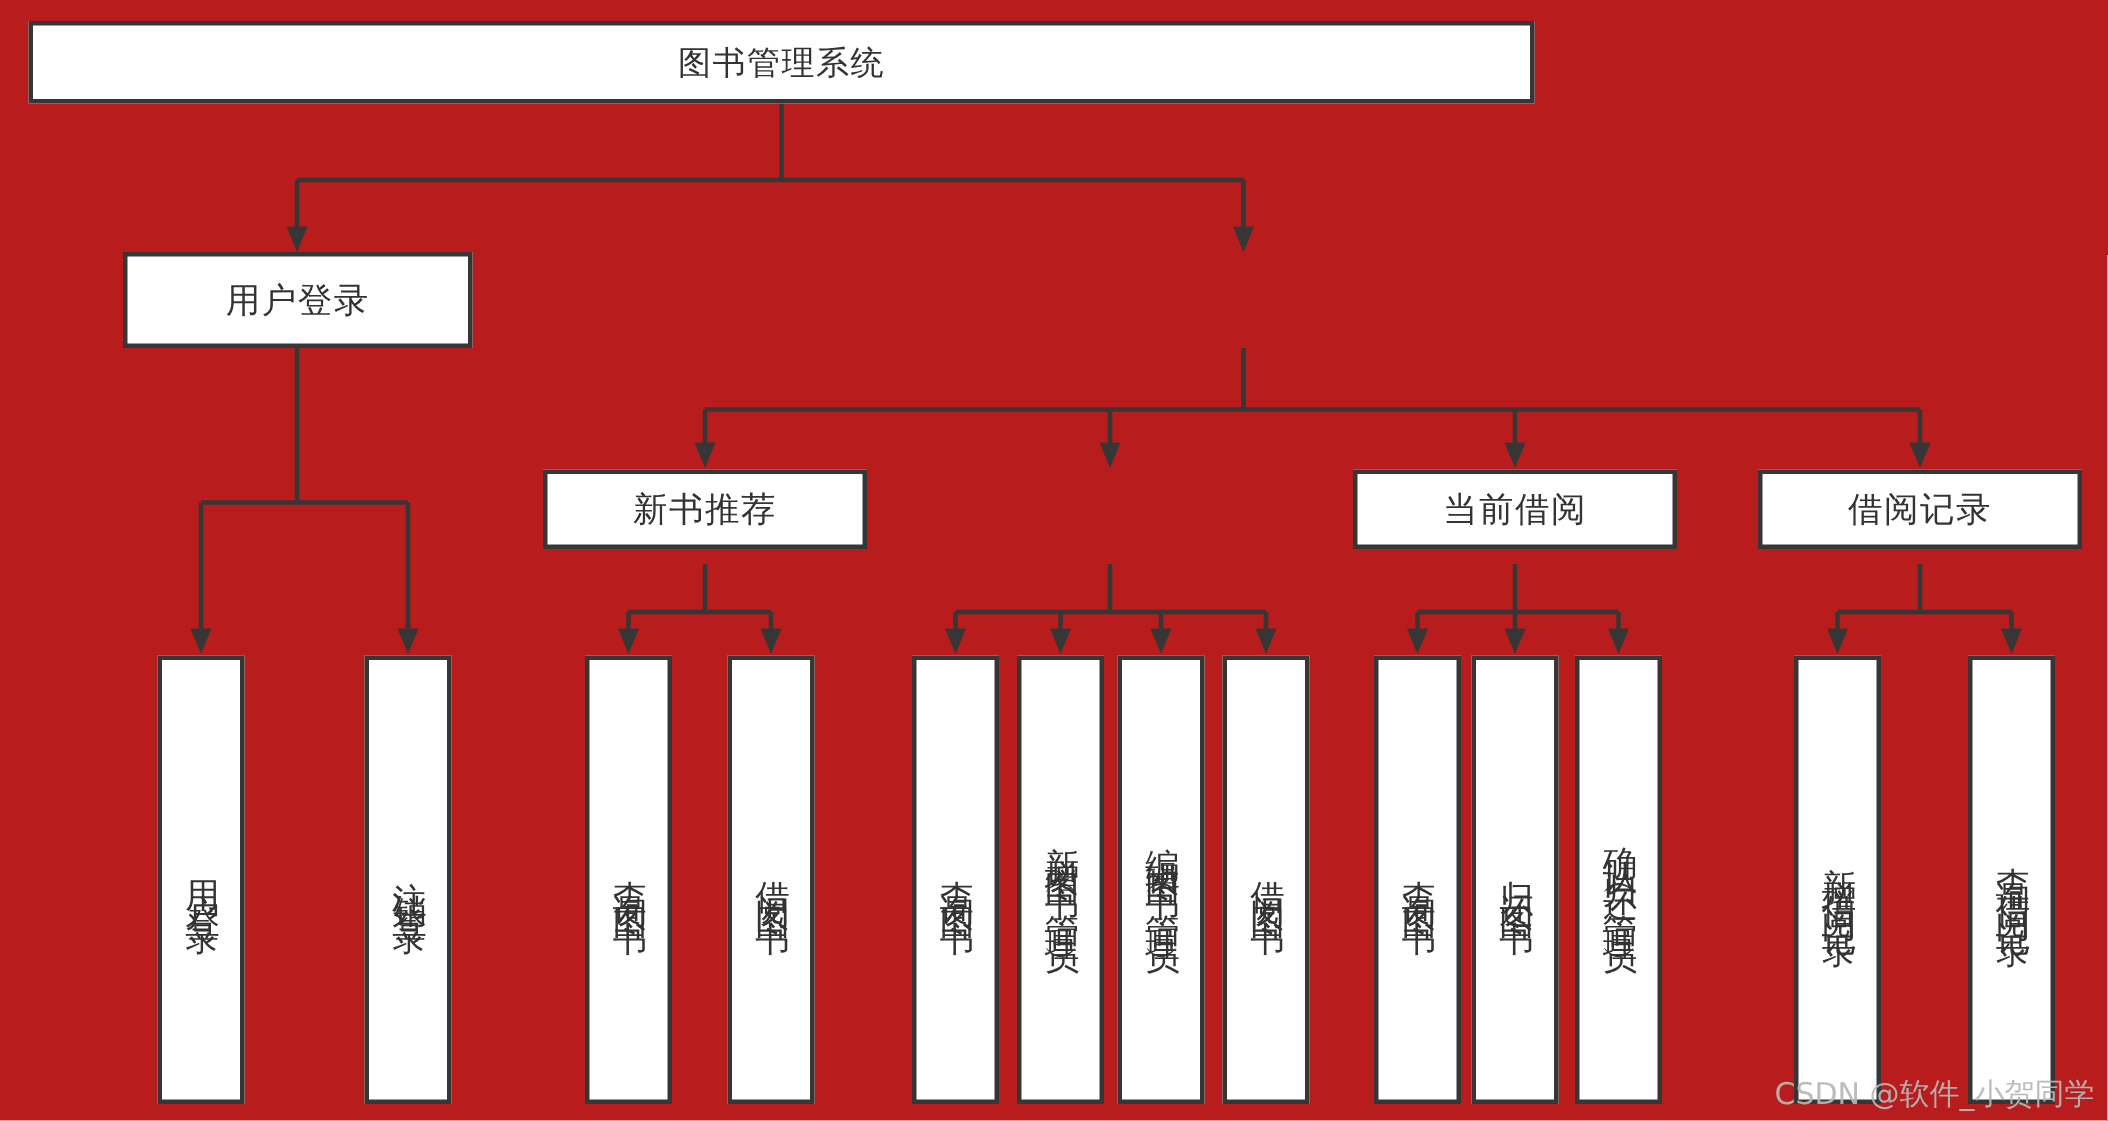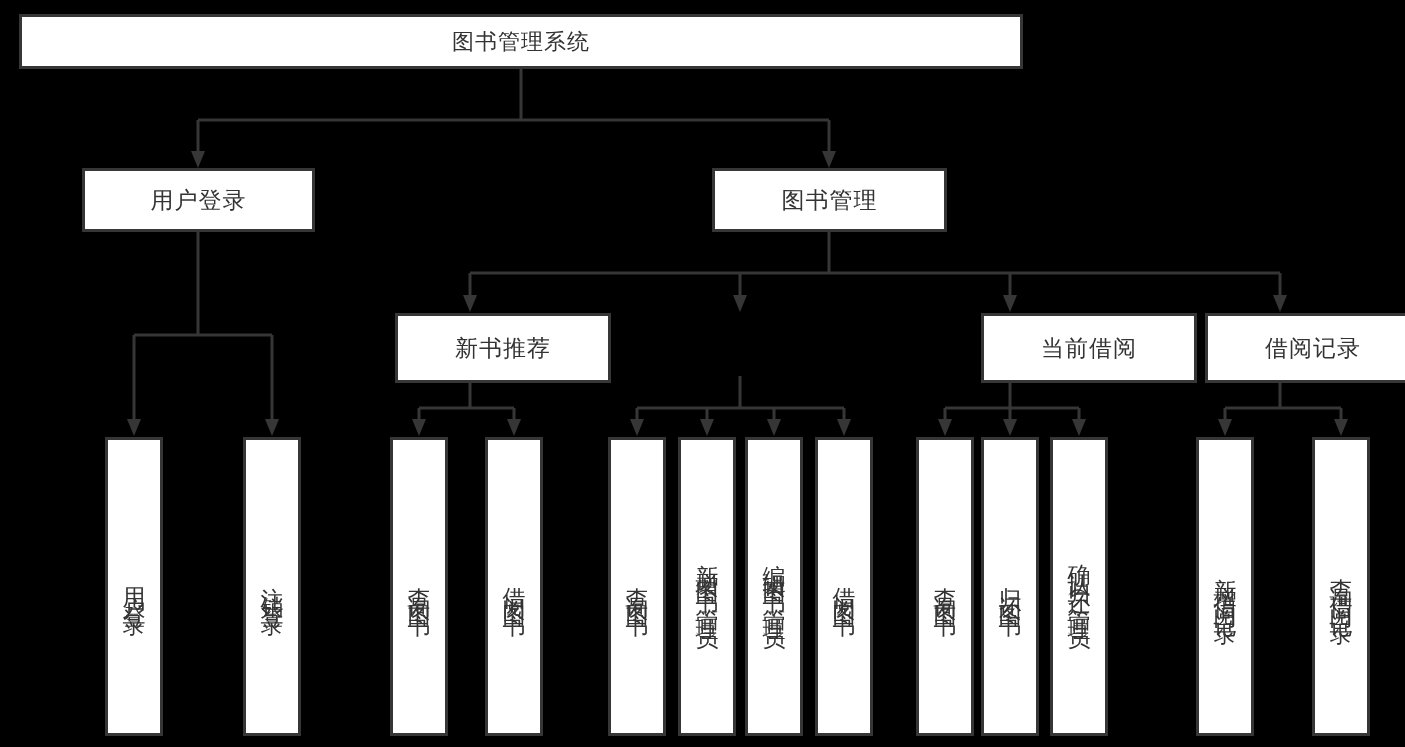--- a/index.html
+++ b/index.html
@@ -12,7 +12,7 @@
     position: relative;
     width: 1405px;
     height: 747px;
-    background: #000000;
+    background: #b91c1c;
     overflow: hidden;
   }
   #connectors {

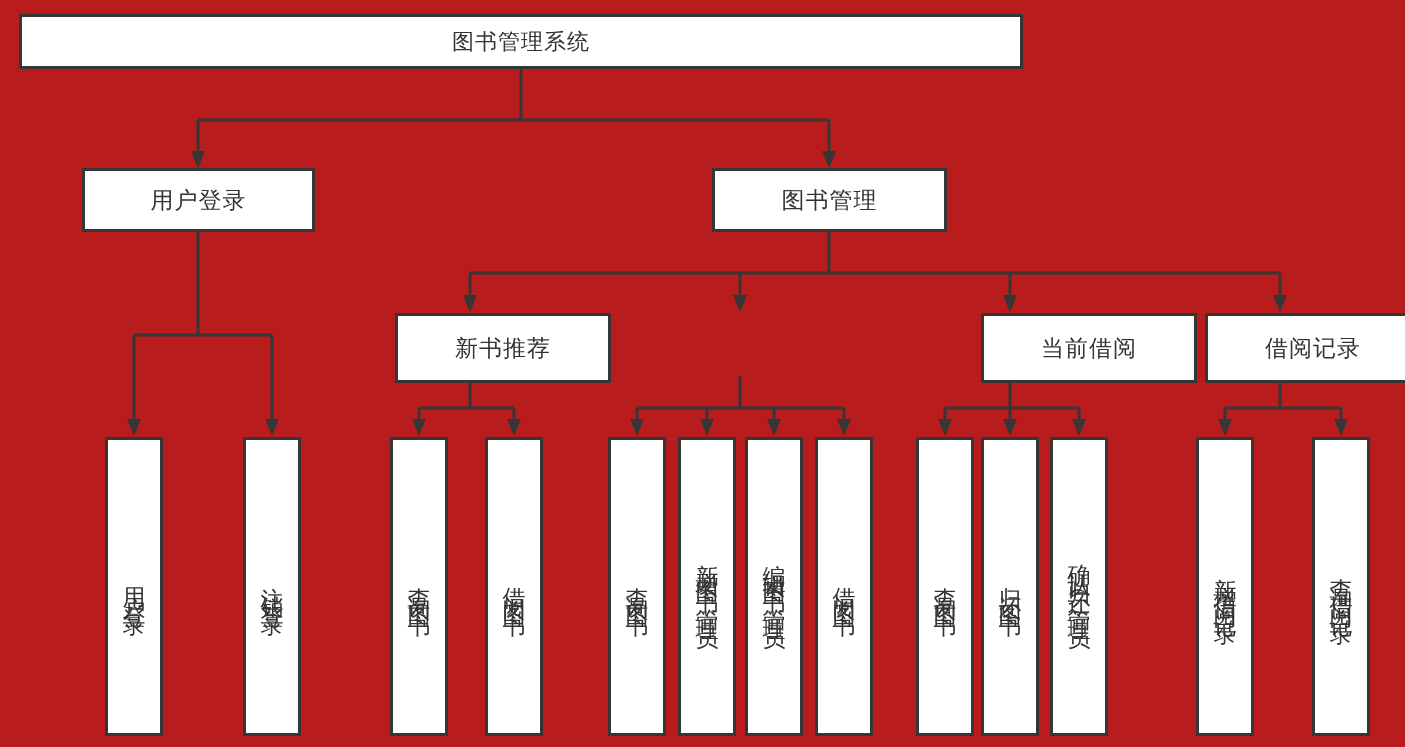--- a/index.html
+++ b/index.html
@@ -116,7 +116,6 @@
   <div class="node root">图书管理系统</div>
 
   <div class="node lvl2" id="n-user-login">用户登录</div>
-  <div class="node lvl2" id="n-book-mgmt">图书管理</div>
 
   <div class="node lvl3" id="n-new-book">新书推荐</div>
   <div class="node lvl3" id="n-cur-borrow">当前借阅</div>

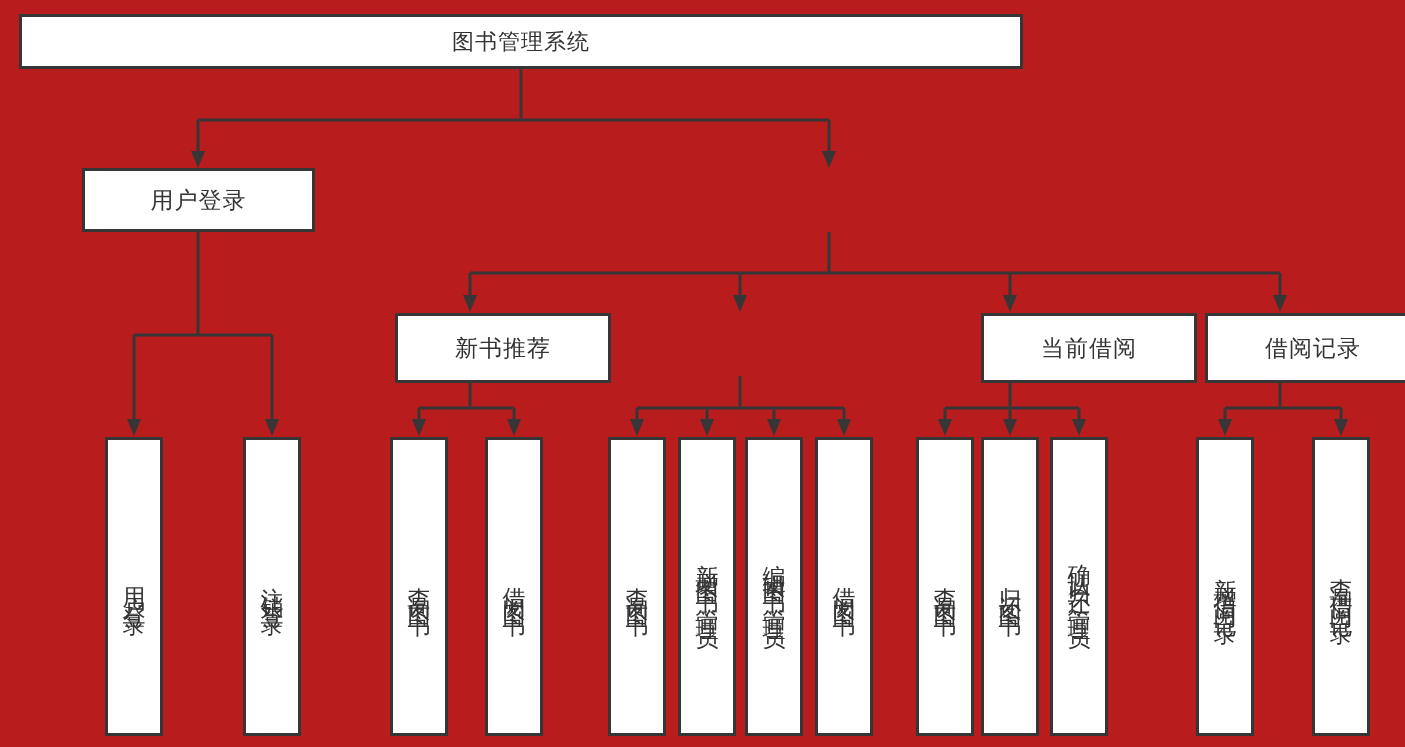--- a/index.html
+++ b/index.html
@@ -37,7 +37,7 @@
   }
   .node.root   { left: 19px;  top: 14px;  width: 1004px; height: 55px; font-size: 22px; }
   .node.lvl2   { top: 168px; height: 64px; }
-  .node.lvl3   { top: 313px; height: 70px; margin-left: 33px; }
+  .node.lvl3   { top: 313px; height: 53px; }
   .node.leaf   { top: 437px; height: 299px; }
   .leaf .vtext {
     writing-mode: vertical-rl;

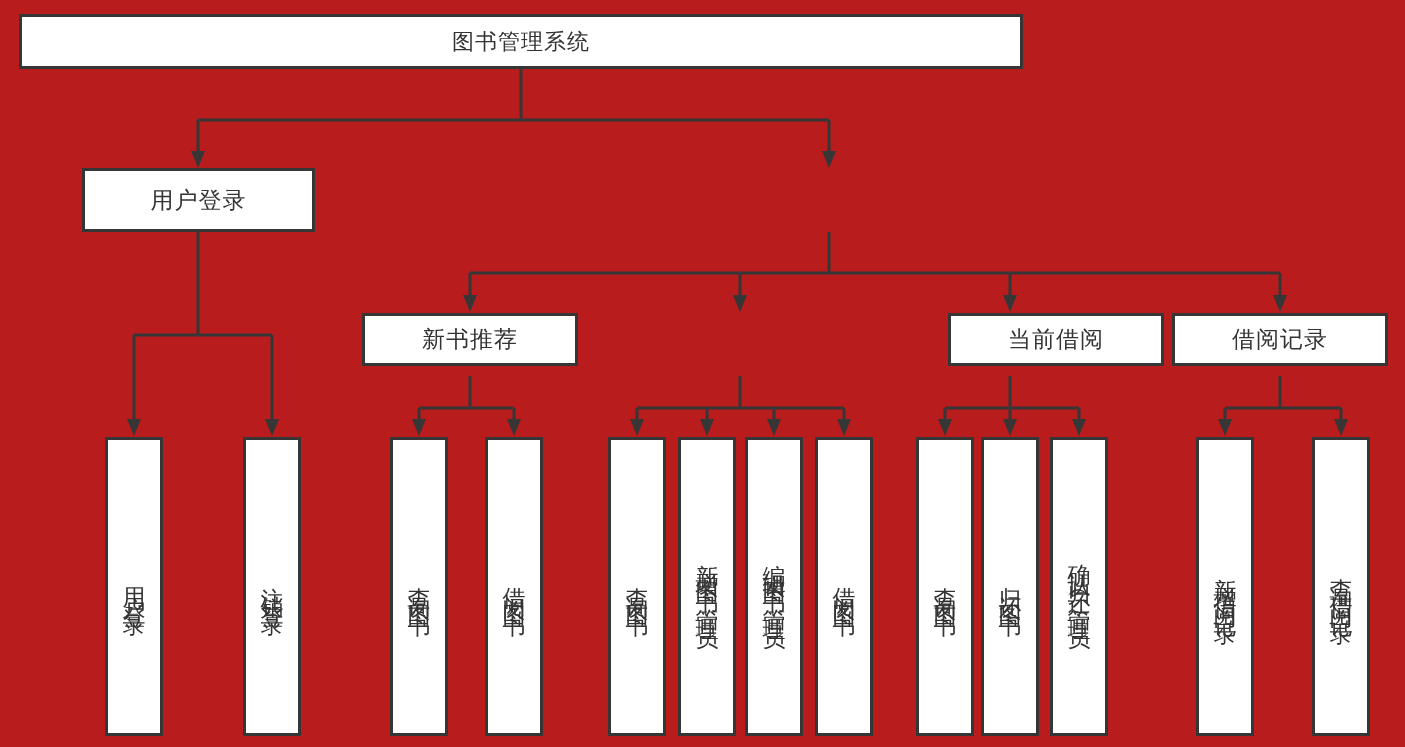--- a/index.html
+++ b/index.html
@@ -50,7 +50,7 @@
   #n-book-mgmt     { left: 712px;  width: 235px; }
   #n-new-book      { left: 362px;  width: 216px; }
   #n-book-borrow   { left: 632px;  width: 216px; }
-  #n-cur-borrow    { left: 948px;  width: 216px; }
+  #n-cur-borrow    { left: 902px;  width: 216px; }
   #n-borrow-rec    { left: 1172px; width: 216px; }
   #lf-user-login   { left: 105px;  width: 58px; }
   #lf-logout       { left: 243px;  width: 58px; }

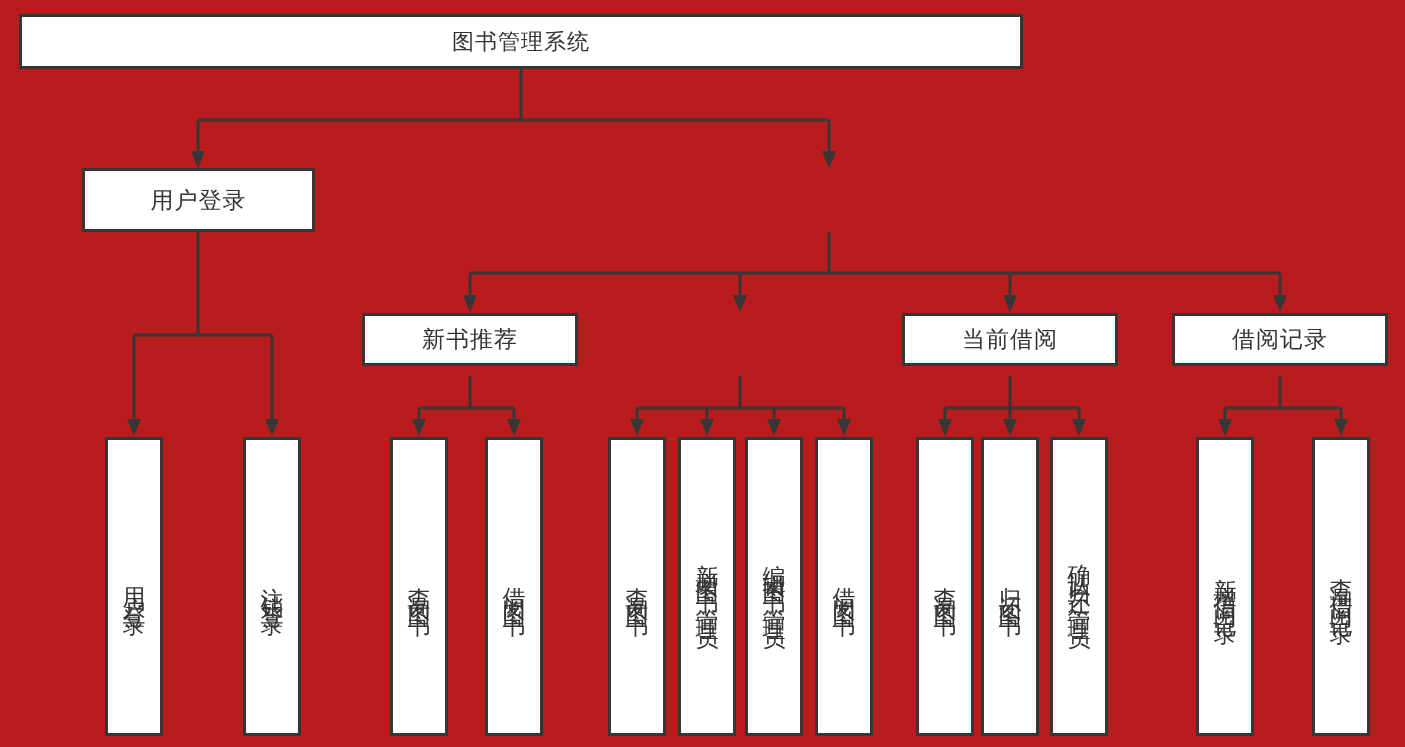--- a/index.html
+++ b/index.html
@@ -161,6 +161,7 @@
     <span class="vtext">查询借阅记录</span>
   </div>
 
+  <div id="watermark">CSDN @软件_小贺同学</div>
 </div>
 
 </body></html>

